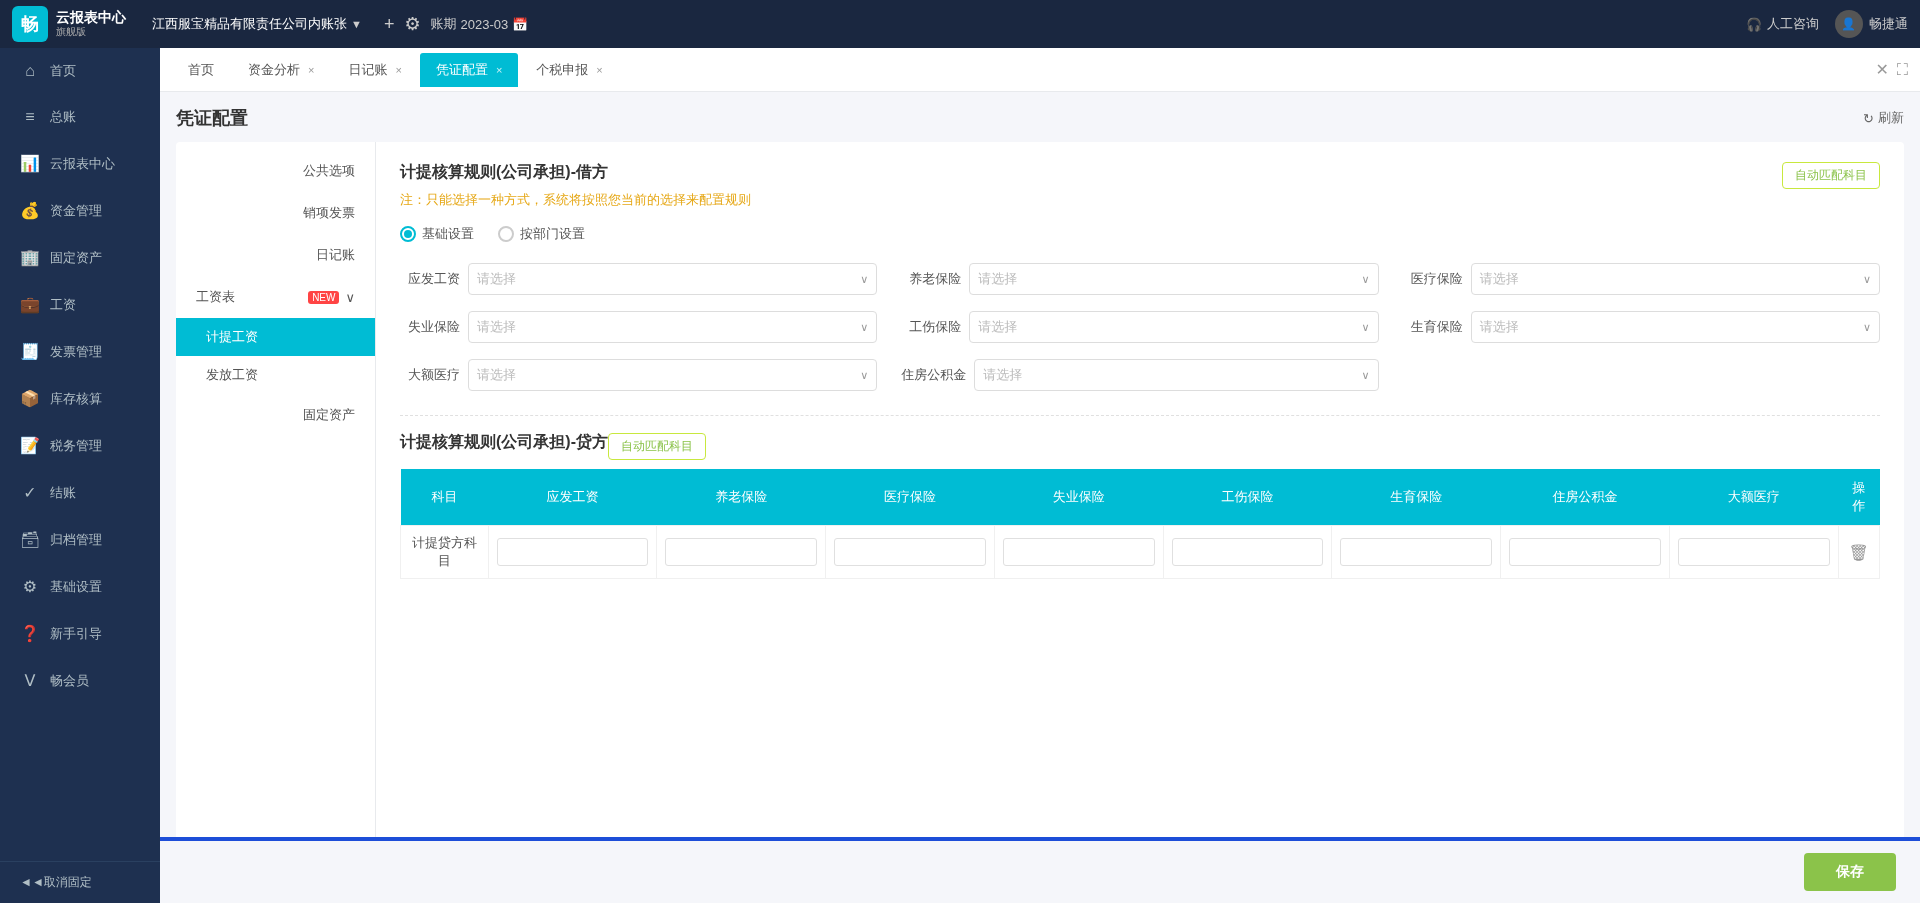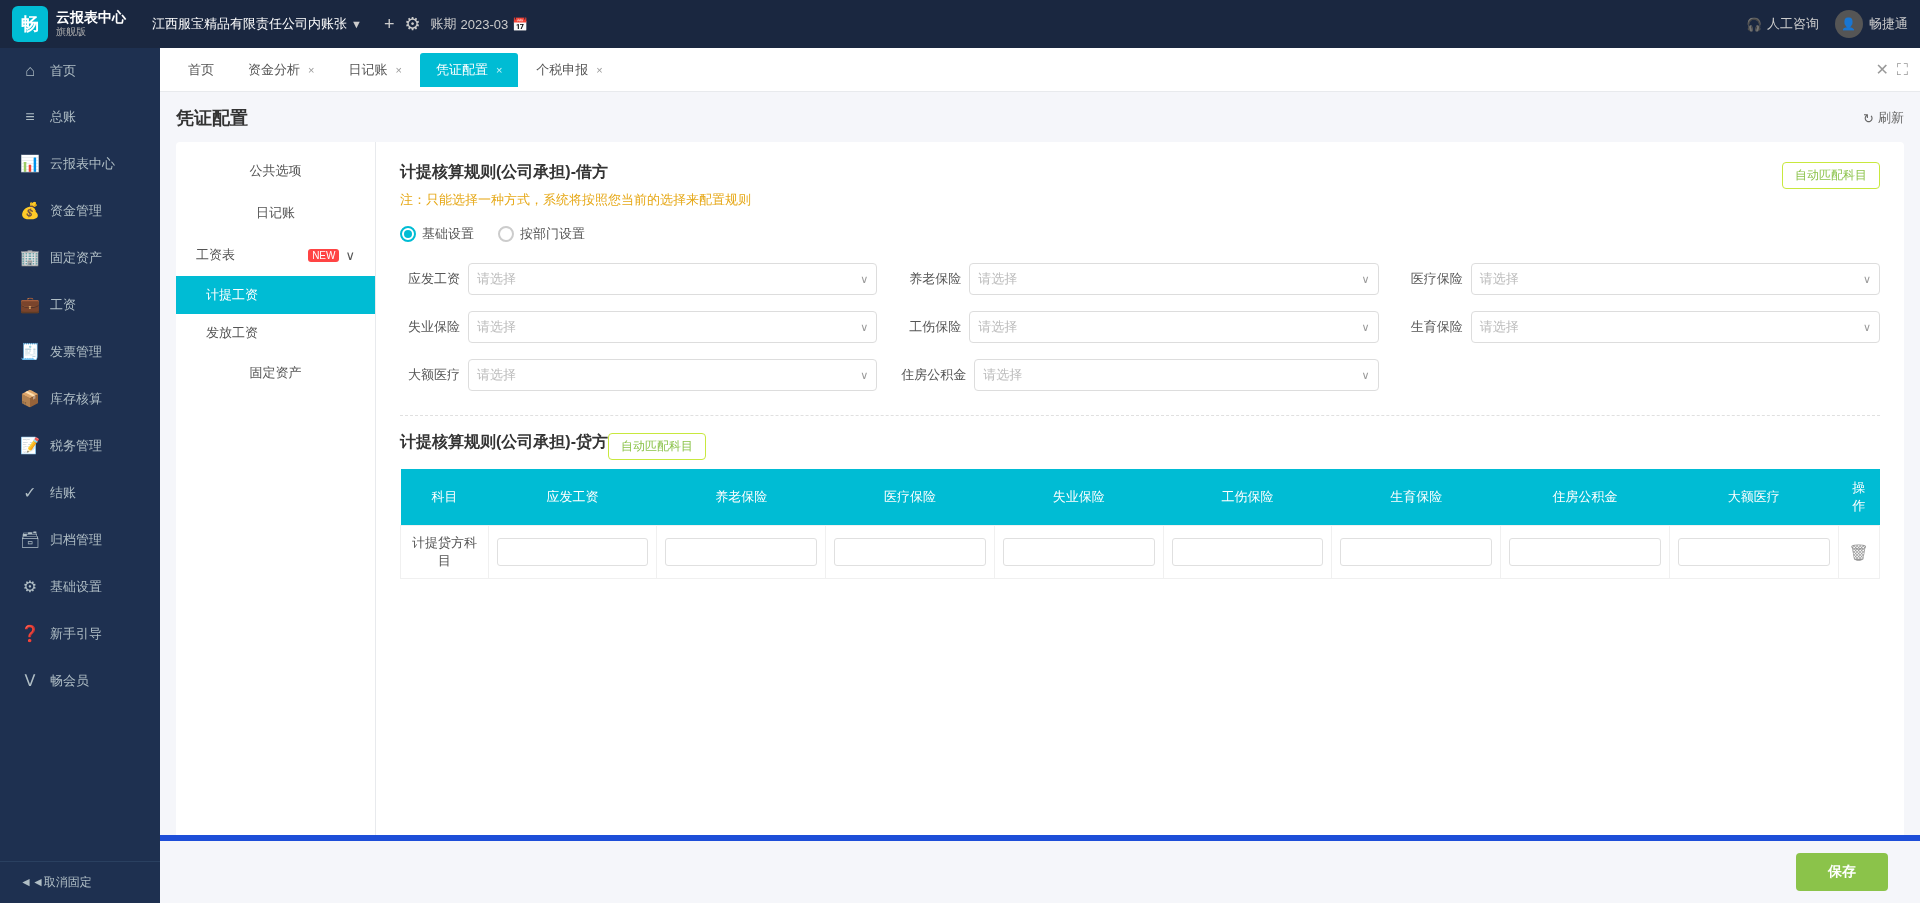--- a/index.html
+++ b/index.html
@@ -47,7 +47,7 @@
 
     
     .left-nav { width: 200px; border-right: 1px solid #e8eaed; flex-shrink: 0; padding: 8px 0; }
-    .left-nav-item { padding: 12px 20px; font-size: 13px; color: #555; cursor: pointer; display: flex; align-items: center; justify-content: center; }
+    .left-nav-item { padding: 12px 20px; font-size: 13px; color: #555; cursor: pointer; display: flex; align-items: center; justify-content: flex-end; }
     .left-nav-badge { background: #ff4444; color: white; font-size: 10px; padding: 1px 4px; border-radius: 3px; }
     .left-nav-sub { padding: 10px 16px 10px 30px; font-size: 13px; color: #555; cursor: pointer; }
     .left-nav-sub.active { background: #00bcd4; color: white; }

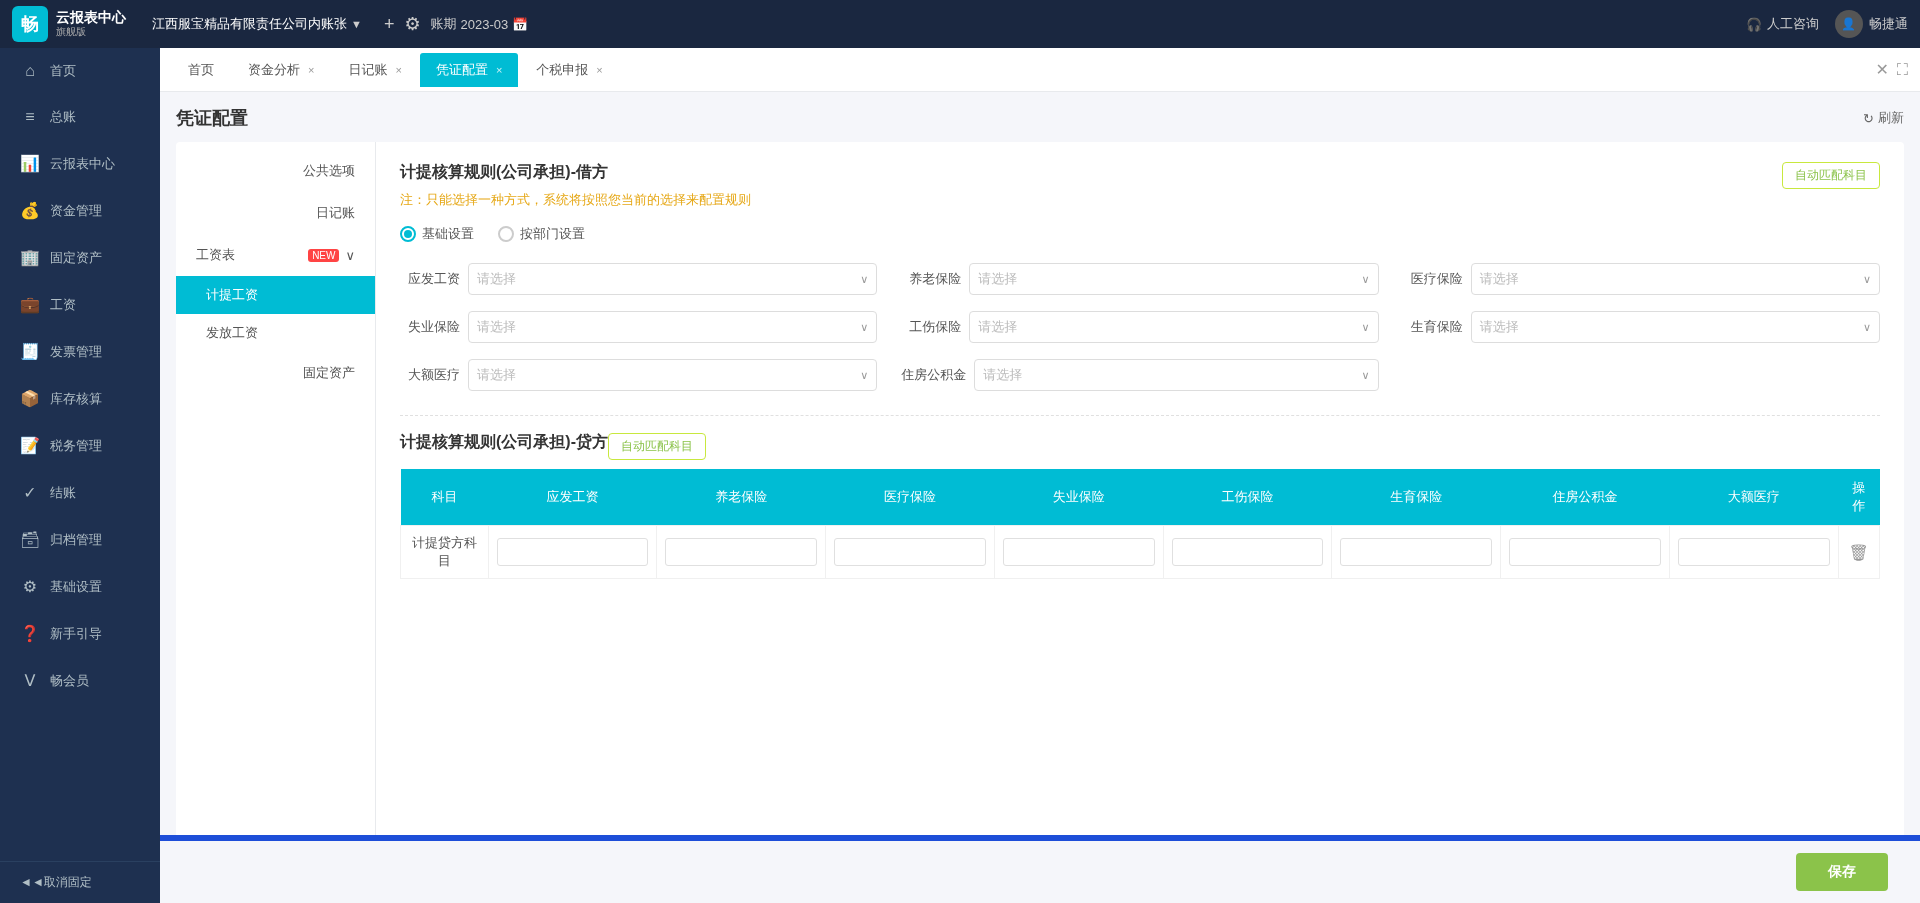--- a/index.html
+++ b/index.html
@@ -242,6 +242,9 @@
       <div class="left-nav">
         <div class="left-nav-item">
           <span>公共选项</span>
+        </div>
+        <div class="left-nav-item">
+          <span>销项发票</span>
         </div>
         <div class="left-nav-item">
           <span>日记账</span>

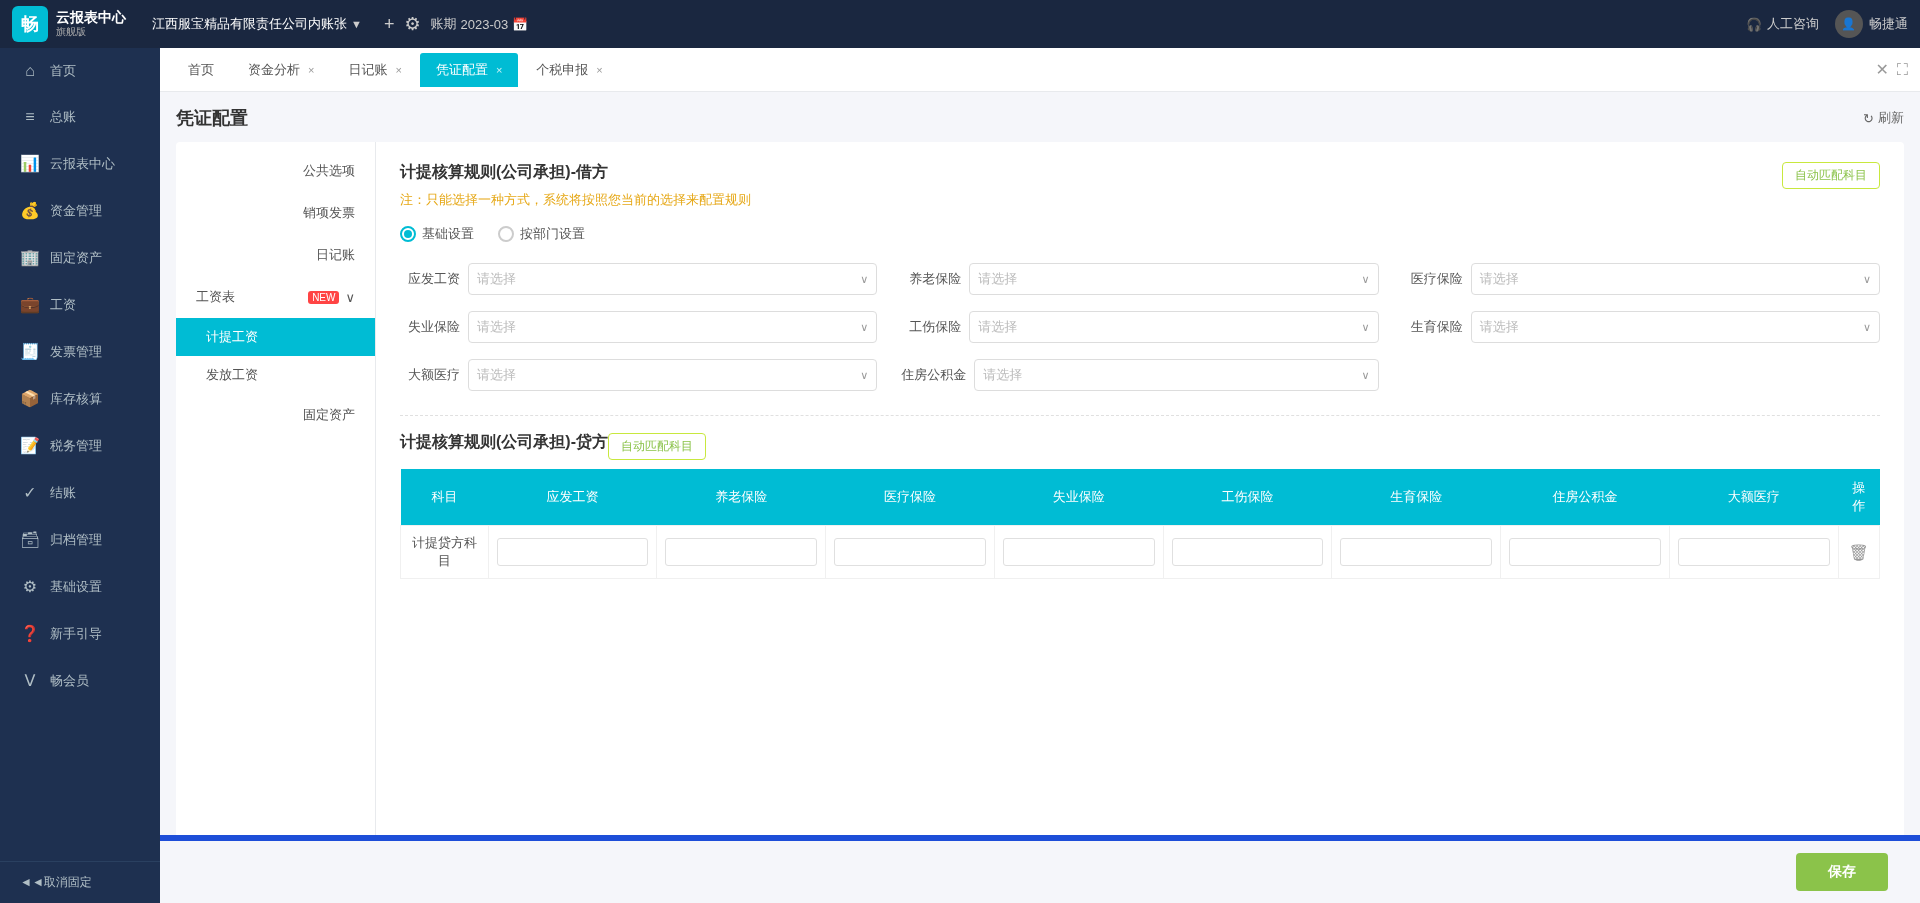--- a/index.html
+++ b/index.html
@@ -401,7 +401,7 @@
       </div>
     </div>
 
-    <div class="save-btn-wrap" style="background:#f5f6fa; padding:12px 32px; display:flex; justify-content:flex-end; flex-shrink:0; border-top:6px solid #1d4ed8;">
+    <div class="save-btn-wrap" style="background:#f5f6fa; padding:12px 24px; display:flex; justify-content:flex-end; flex-shrink:0; border-top:4px solid #1d4ed8;">
       <button class="save-btn">
         <span>保存</span>
       </button>

